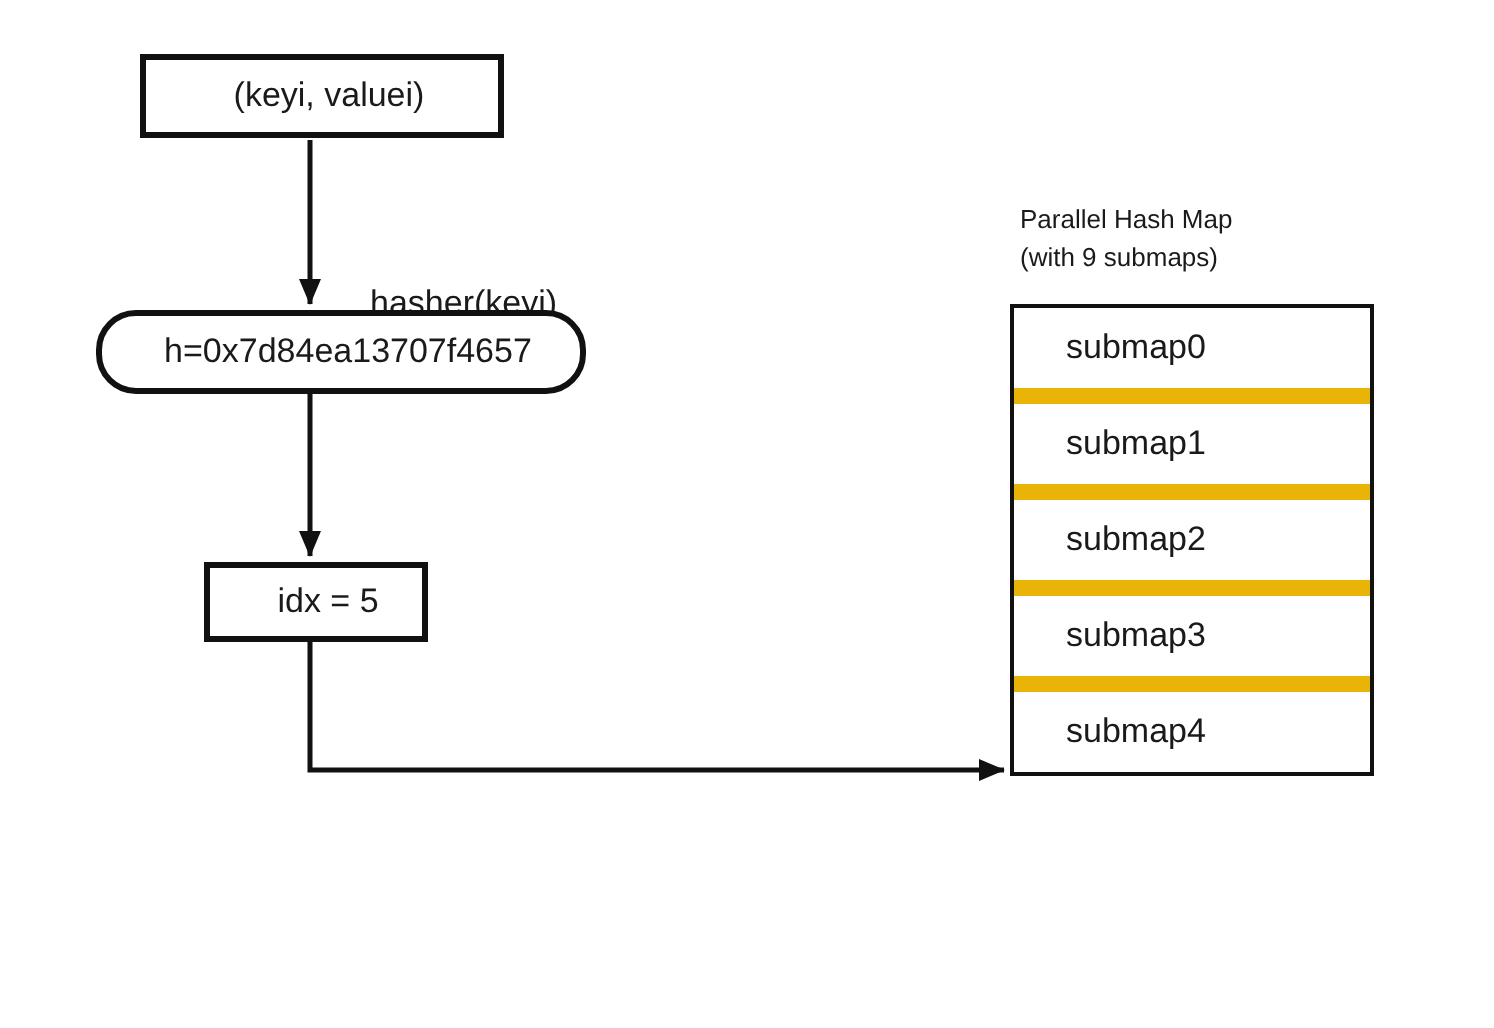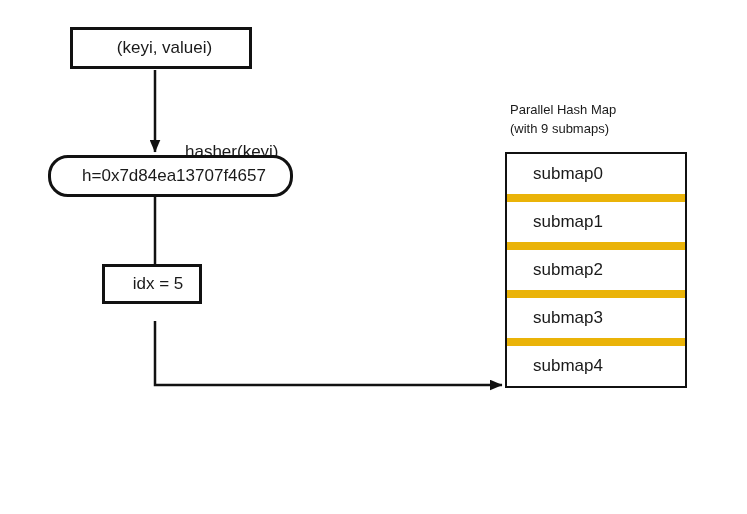--- a/index.html
+++ b/index.html
@@ -38,7 +38,7 @@
   }
   .node-input { left: 70px;  top: 27px;  width: 182px; height: 42px; }
   .node-hash  { left: 48px;  top: 155px; width: 245px; height: 42px; border-radius: 20px; }
-  .node-index { left: 102px; top: 264px; width: 100px; height: 40px; padding-left: 12px; }
+  .node-index { left: 102px; top: 281px; width: 112px; height: 40px; padding-left: 12px; }
   .edge-label {
     position: absolute;
     font-size: 17px;

